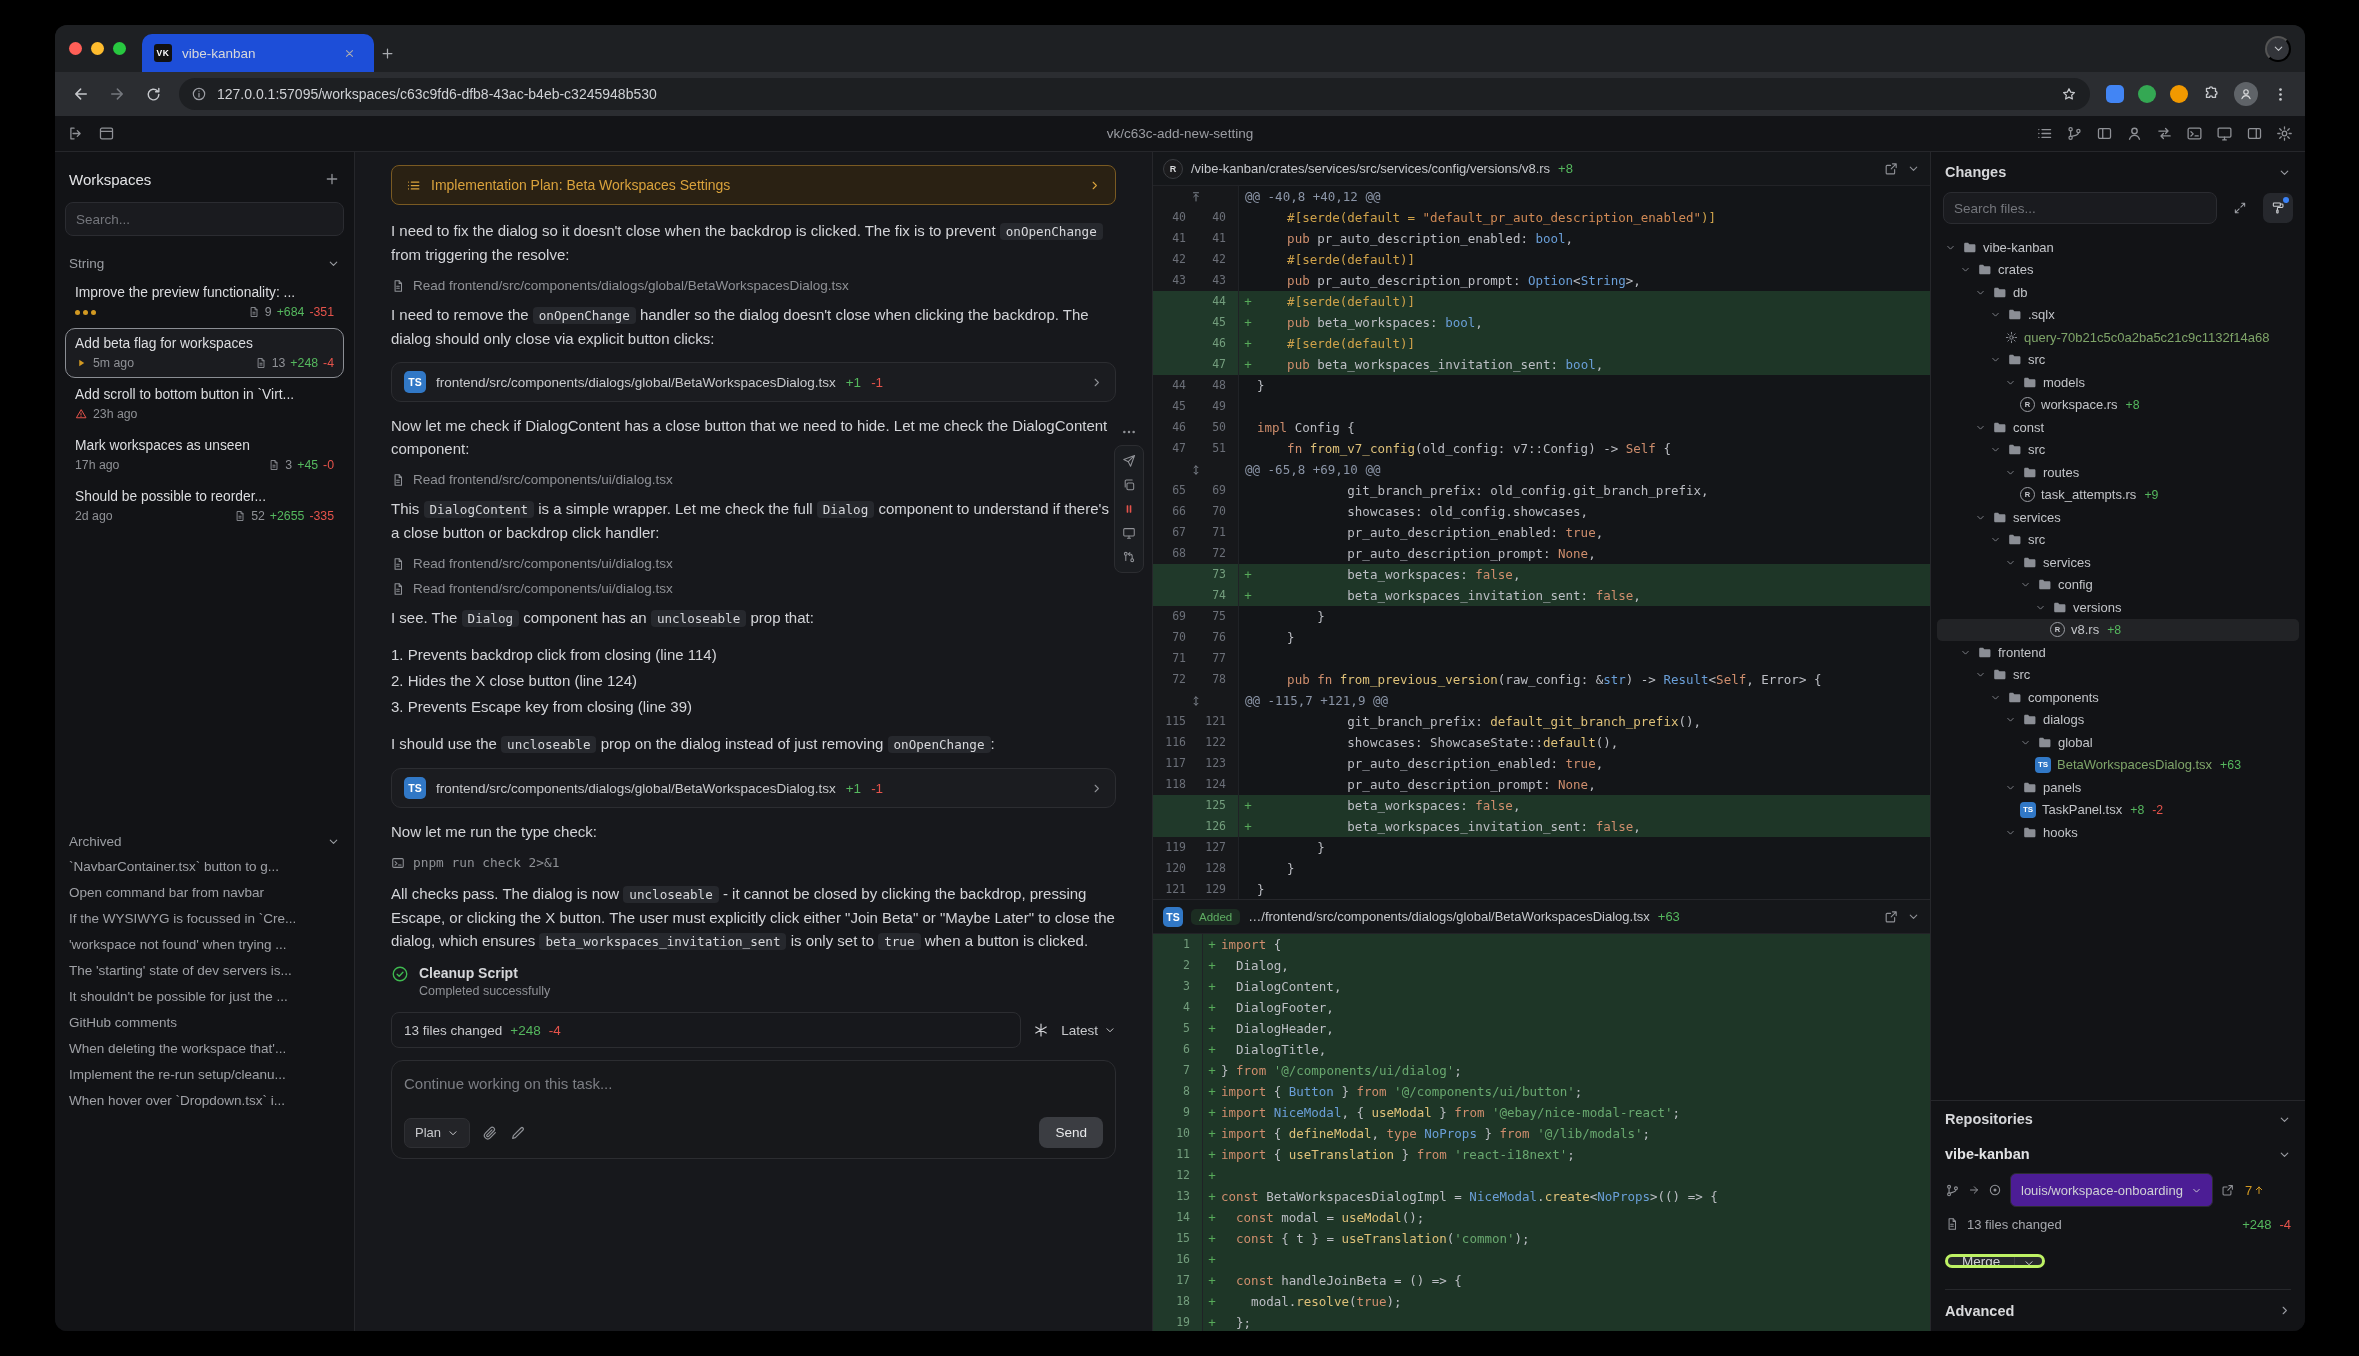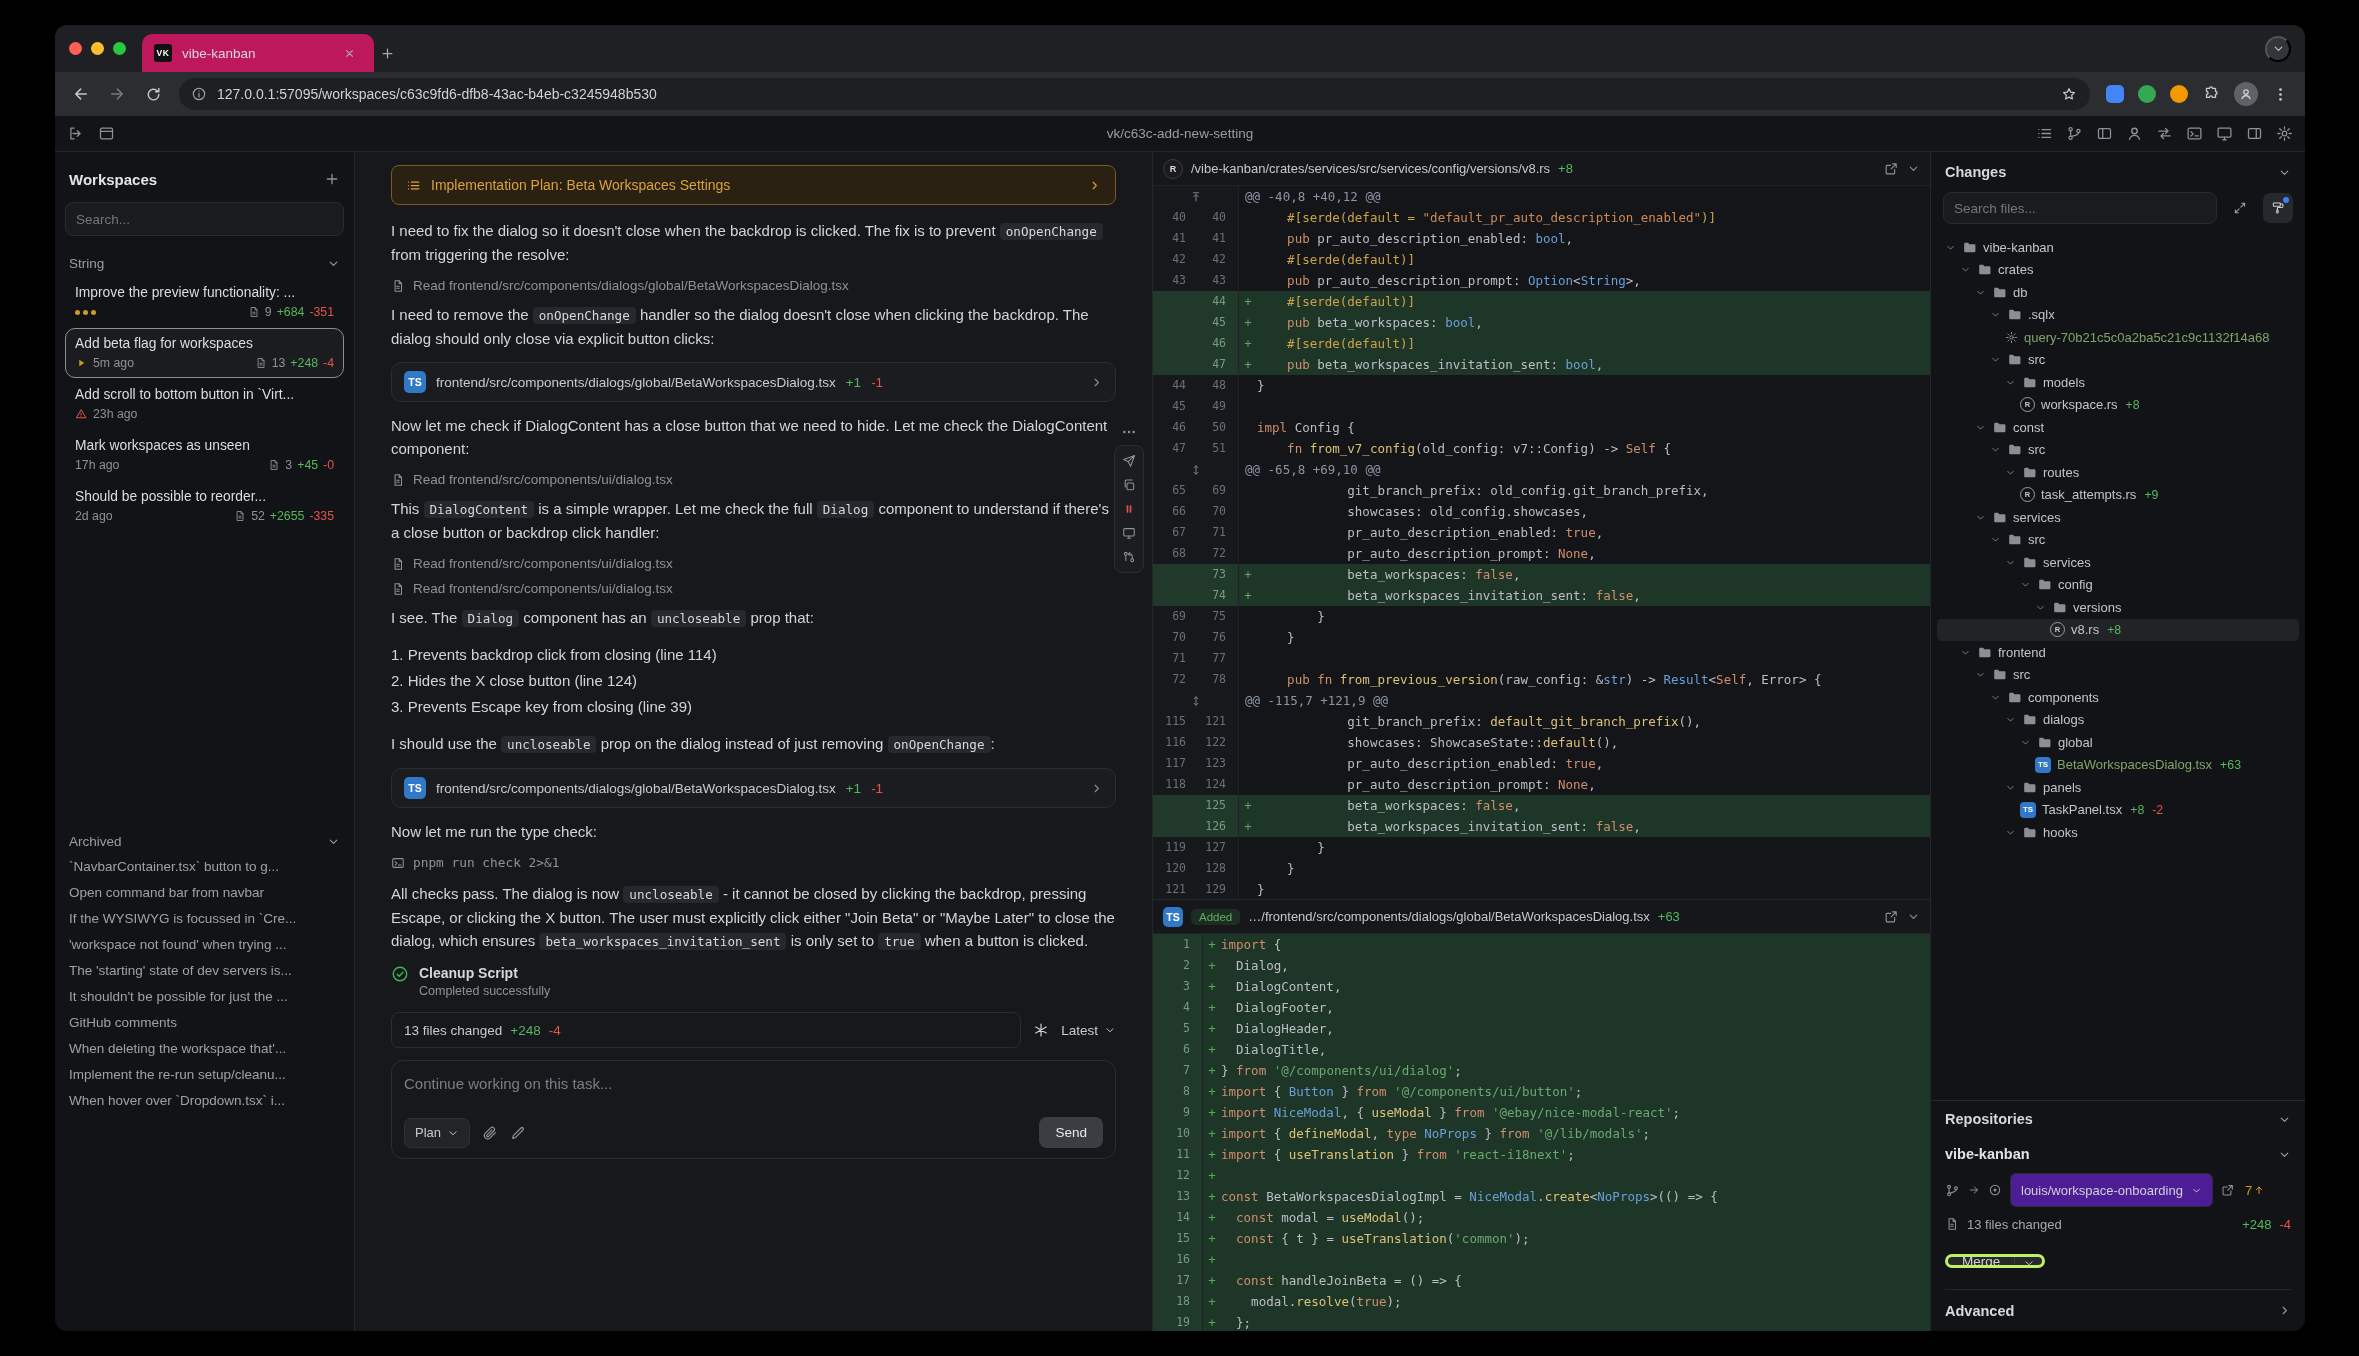--- a/index.html
+++ b/index.html
@@ -12,7 +12,7 @@
 .lights{display:flex;gap:9px;align-items:center;height:47px;margin-right:16px}
 .light{width:13px;height:13px;border-radius:50%}
 .l-red{background:#ff5f57}.l-yellow{background:#febc2e}.l-green{background:#28c840}
-.tab{display:flex;align-items:center;gap:10px;width:232px;height:38px;padding:0 12px;background:#be185d;border-radius:10px 10px 0 0;color:#d7d8db;font-size:13.5px}
+.tab{display:flex;align-items:center;gap:10px;width:232px;height:38px;padding:0 12px;background:#1d4ed8;border-radius:10px 10px 0 0;color:#d7d8db;font-size:13.5px}
 .favicon{width:18px;height:18px;border-radius:3px;display:grid;place-items:center;color:#fff;font-size:8.5px;font-weight:700;letter-spacing:.5px;background:#111;flex:none}
 .tab-title{flex:1;overflow:hidden;white-space:nowrap}
 .tabbtn{width:26px;height:26px;border-radius:50%;display:grid;place-items:center;color:#a9abb0;background:transparent;border:none;margin-bottom:6px}

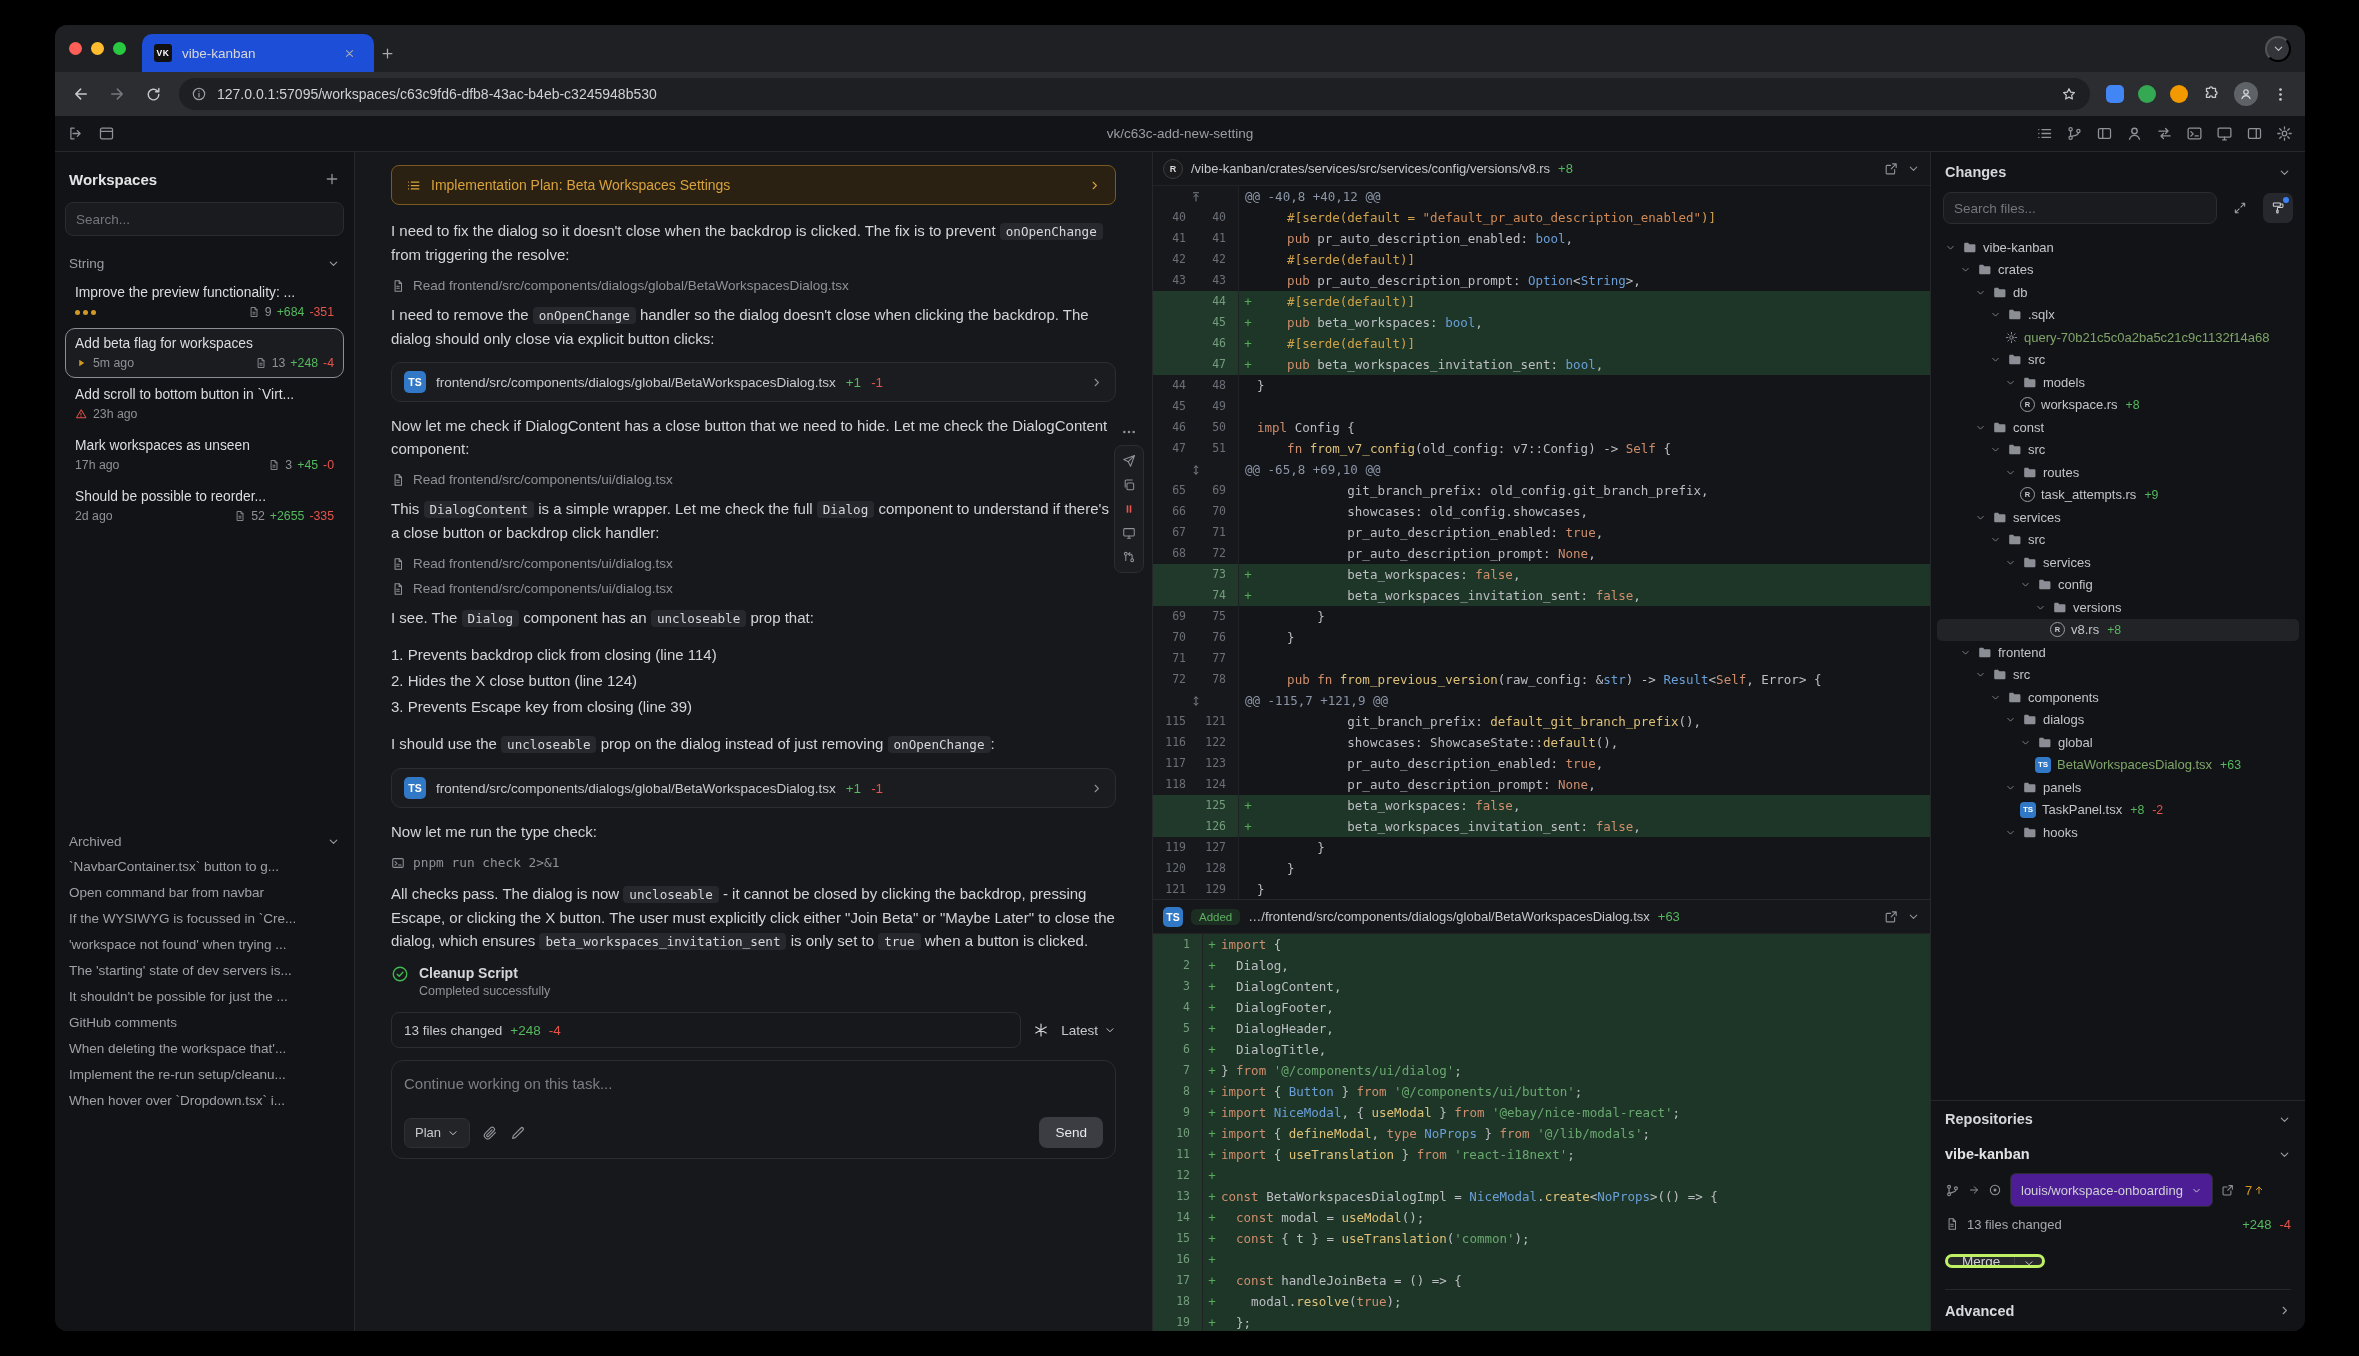--- a/index.html
+++ b/index.html
@@ -37,7 +37,7 @@
 .main{flex:1;display:flex;min-height:0}
 .sidebar{width:300px;background:#121316;border-right:1px solid #26272b;display:flex;flex-direction:column;padding:10px 10px 0;flex:none;overflow:hidden}
 .sb-head{display:flex;align-items:center;height:34px;padding:0 4px}
-.sb-title{font-size:15px;font-weight:700;color:#e3e4e6;flex:1}
+.sb-title{font-size:15px;font-weight:400;color:#e3e4e6;flex:1}
 .search{display:flex;align-items:center;height:34px;background:#1a1b1f;border:1px solid #2b2c31;border-radius:8px;padding:0 10px;margin:6px 0 10px}
 .search input{flex:1;background:transparent;border:none;outline:none;color:#d7d8db;font-size:13.5px;font-family:"Liberation Sans",sans-serif;min-width:0}
 .search input::placeholder{color:#74767c}

